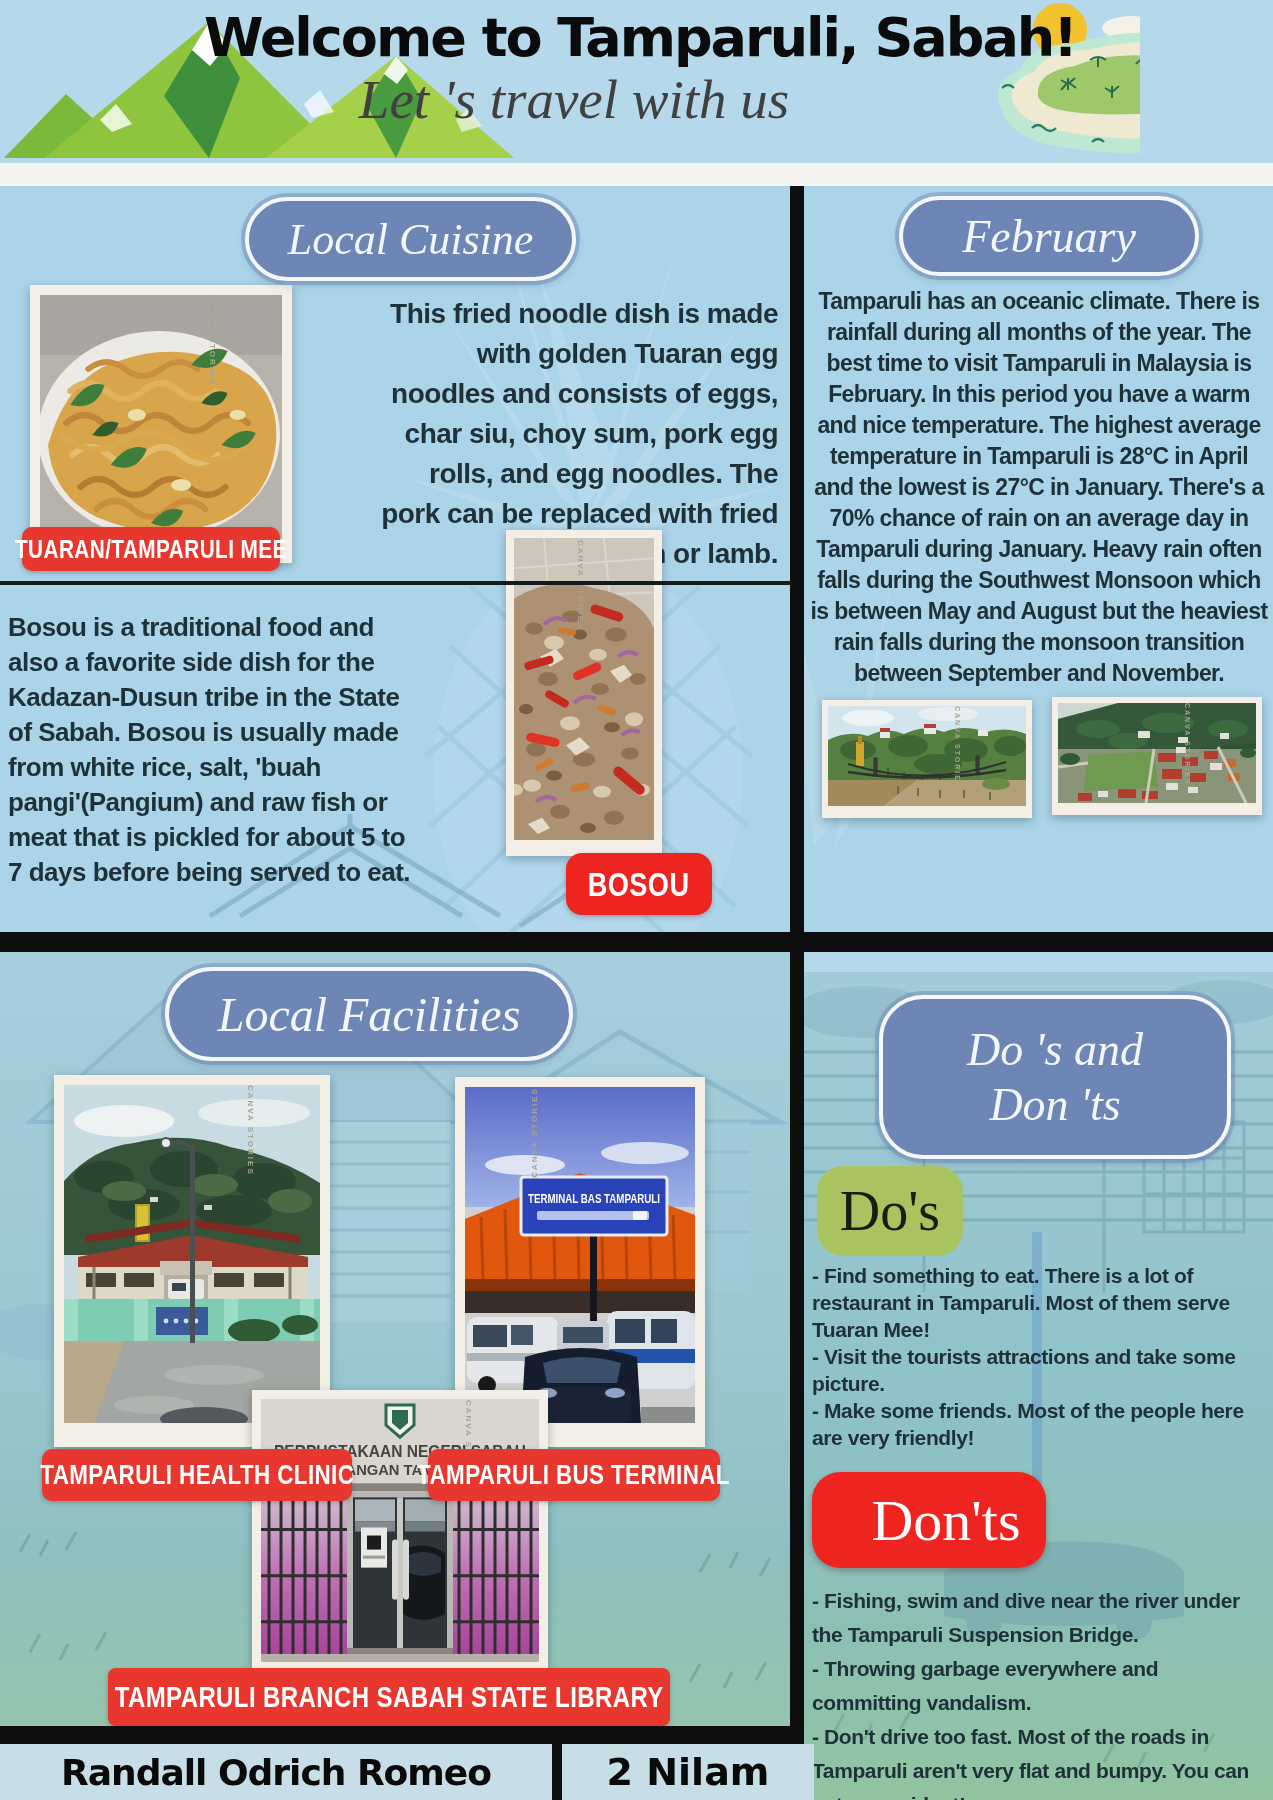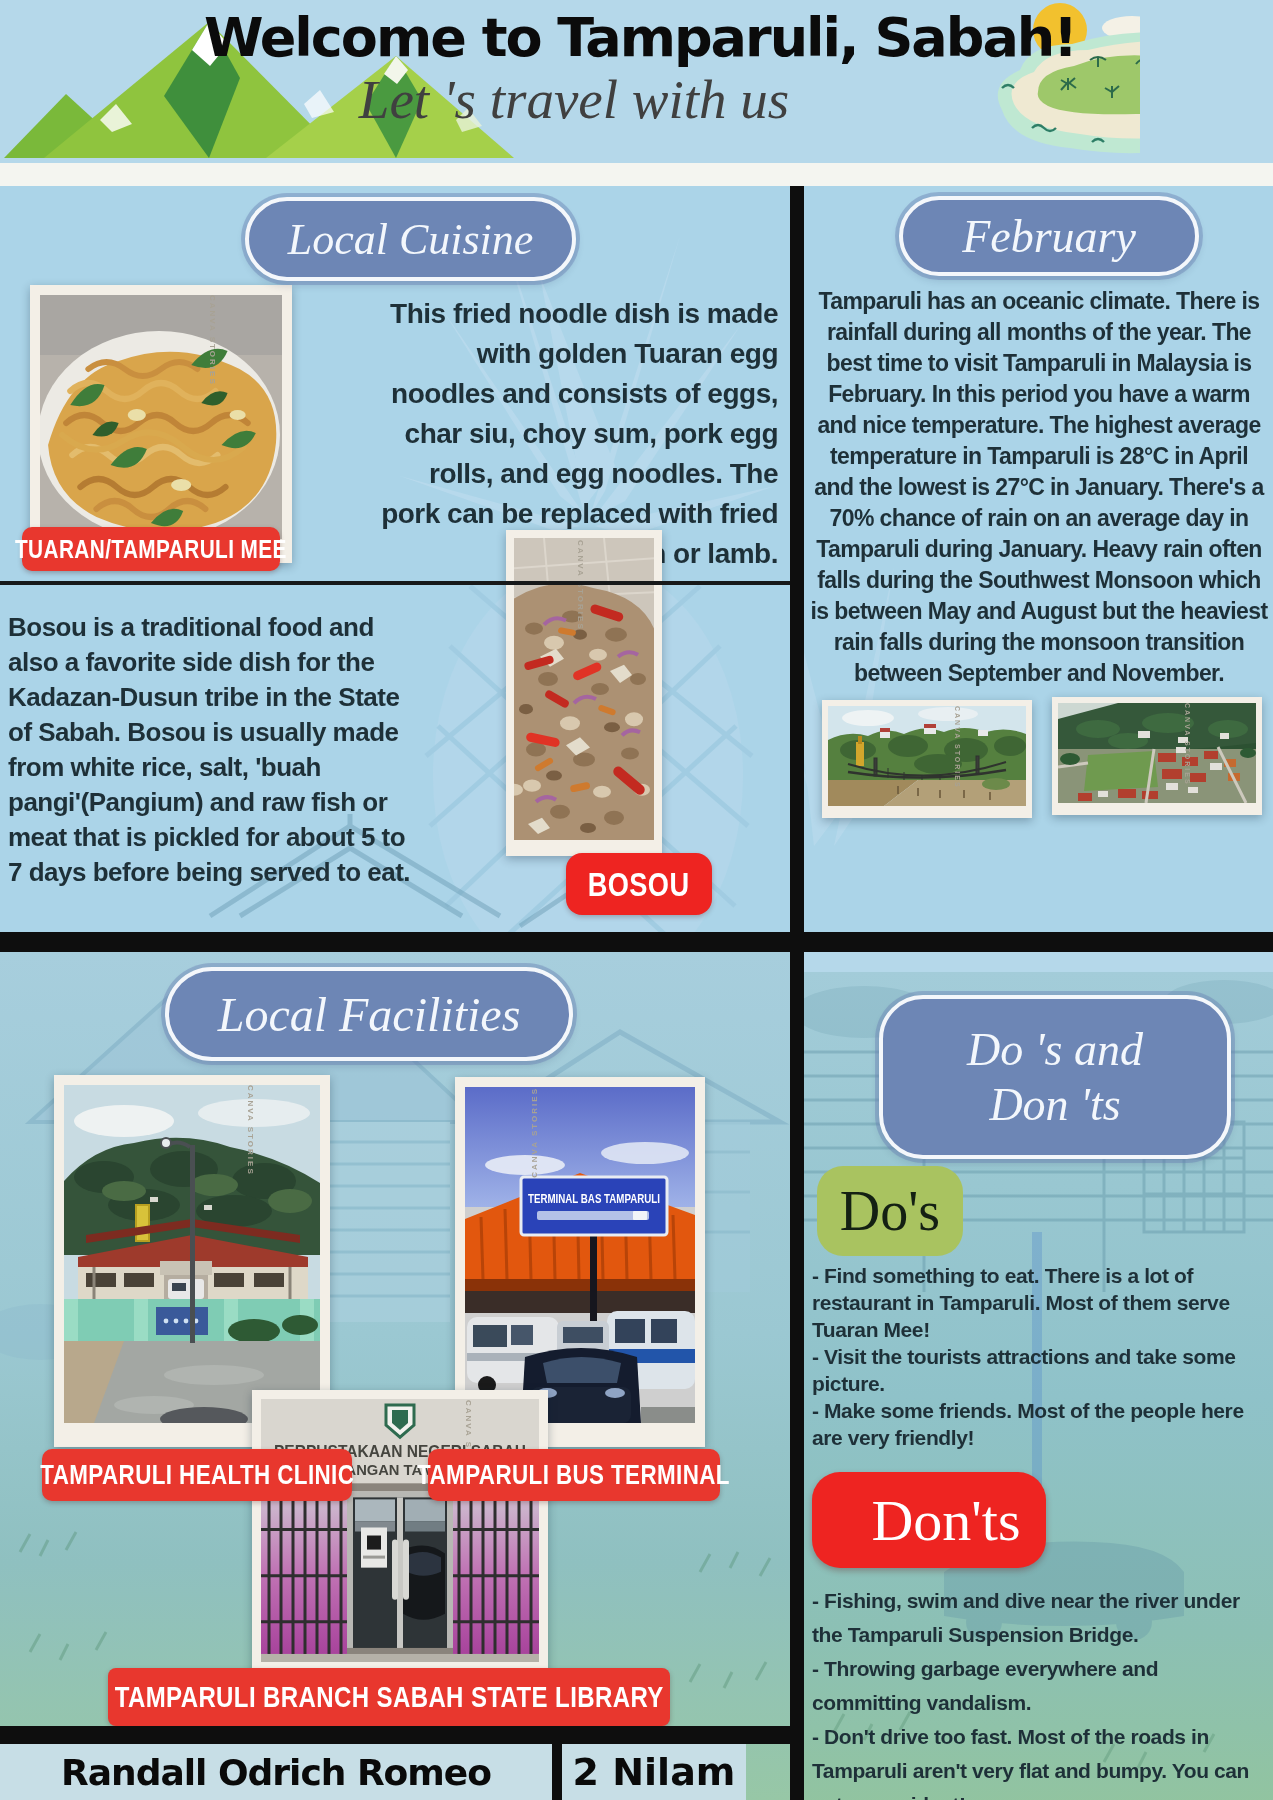--- a/index.html
+++ b/index.html
@@ -64,7 +64,7 @@
                font-family:"DejaVu Sans",sans-serif;font-weight:bold;color:#0a0a0a;}
   .footer-name{left:0;width:552px;font-size:36px;letter-spacing:-1px;}
   .footer-div{position:absolute;left:552px;top:1744px;width:10px;height:56px;background:#0e0e0e;z-index:7;}
-  .footer-class{left:562px;width:184px;font-size:38px;}
+  .footer-class{left:562px;width:252px;font-size:38px;}
   .wm{position:absolute;z-index:0;}
 </style>
 </head>

